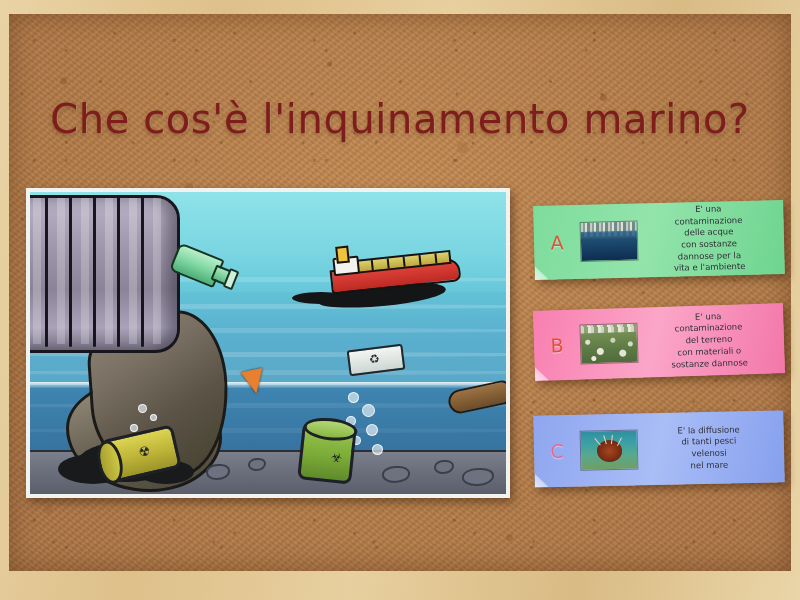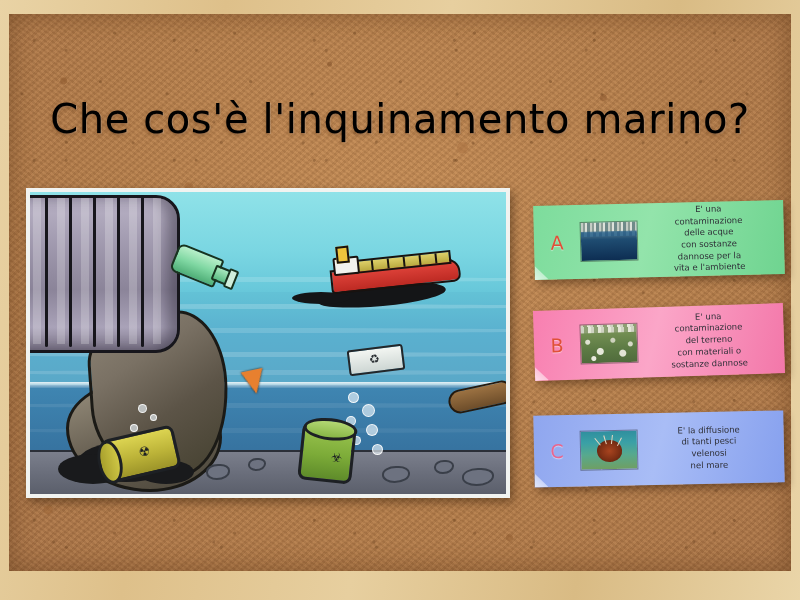--- a/index.html
+++ b/index.html
@@ -84,7 +84,7 @@
     top: 96px;
     width: 800px;
     text-align: center;
-    color: #000000;
+    color: #7f1d1d;
     font-family: "DejaVu Sans", sans-serif;
     font-size: 40px;
     font-weight: 400;

